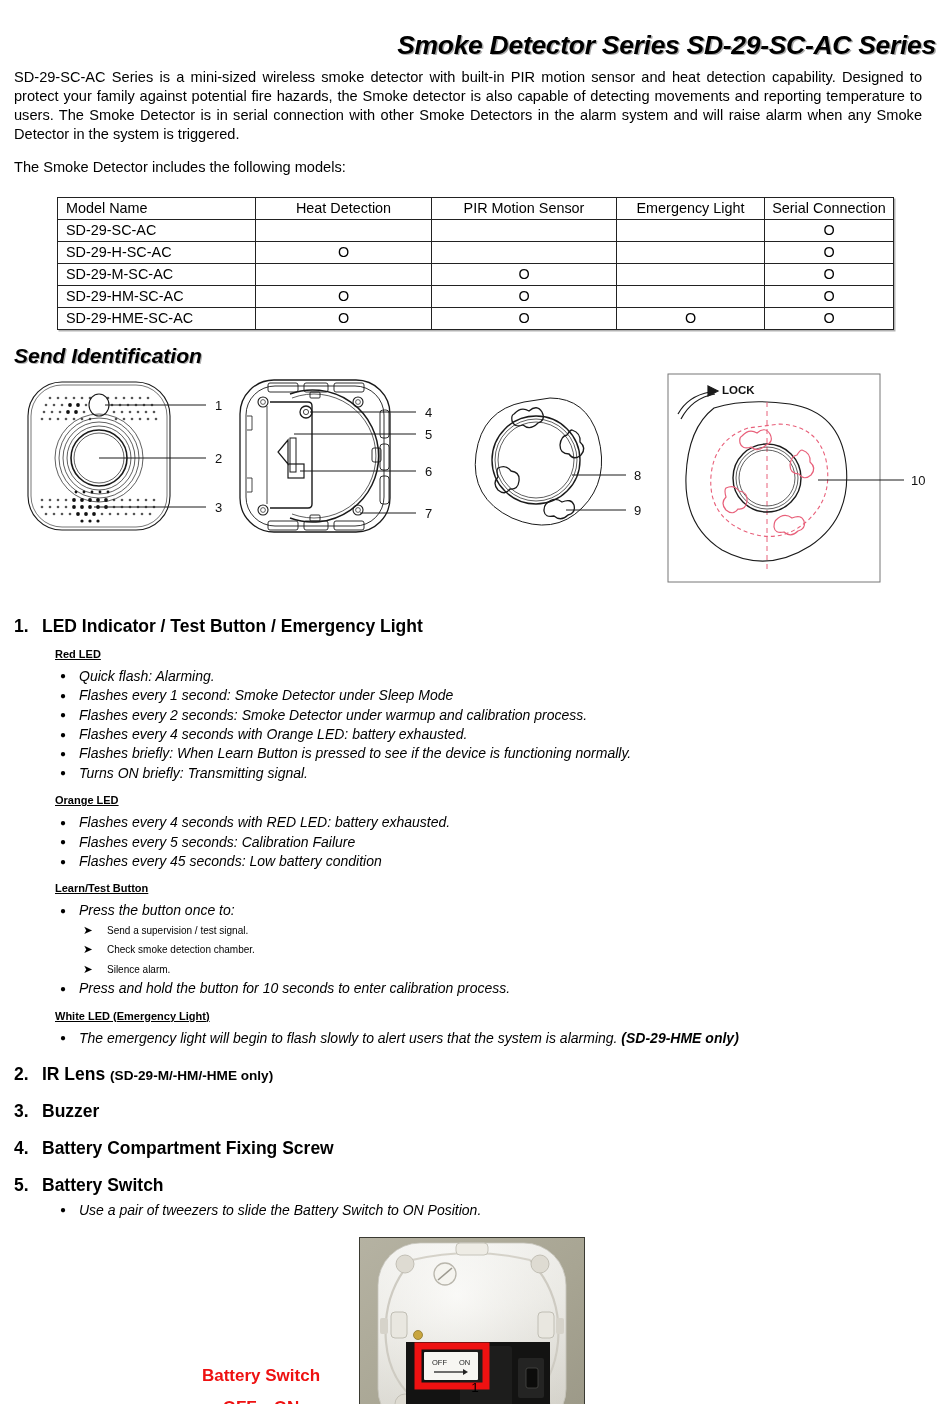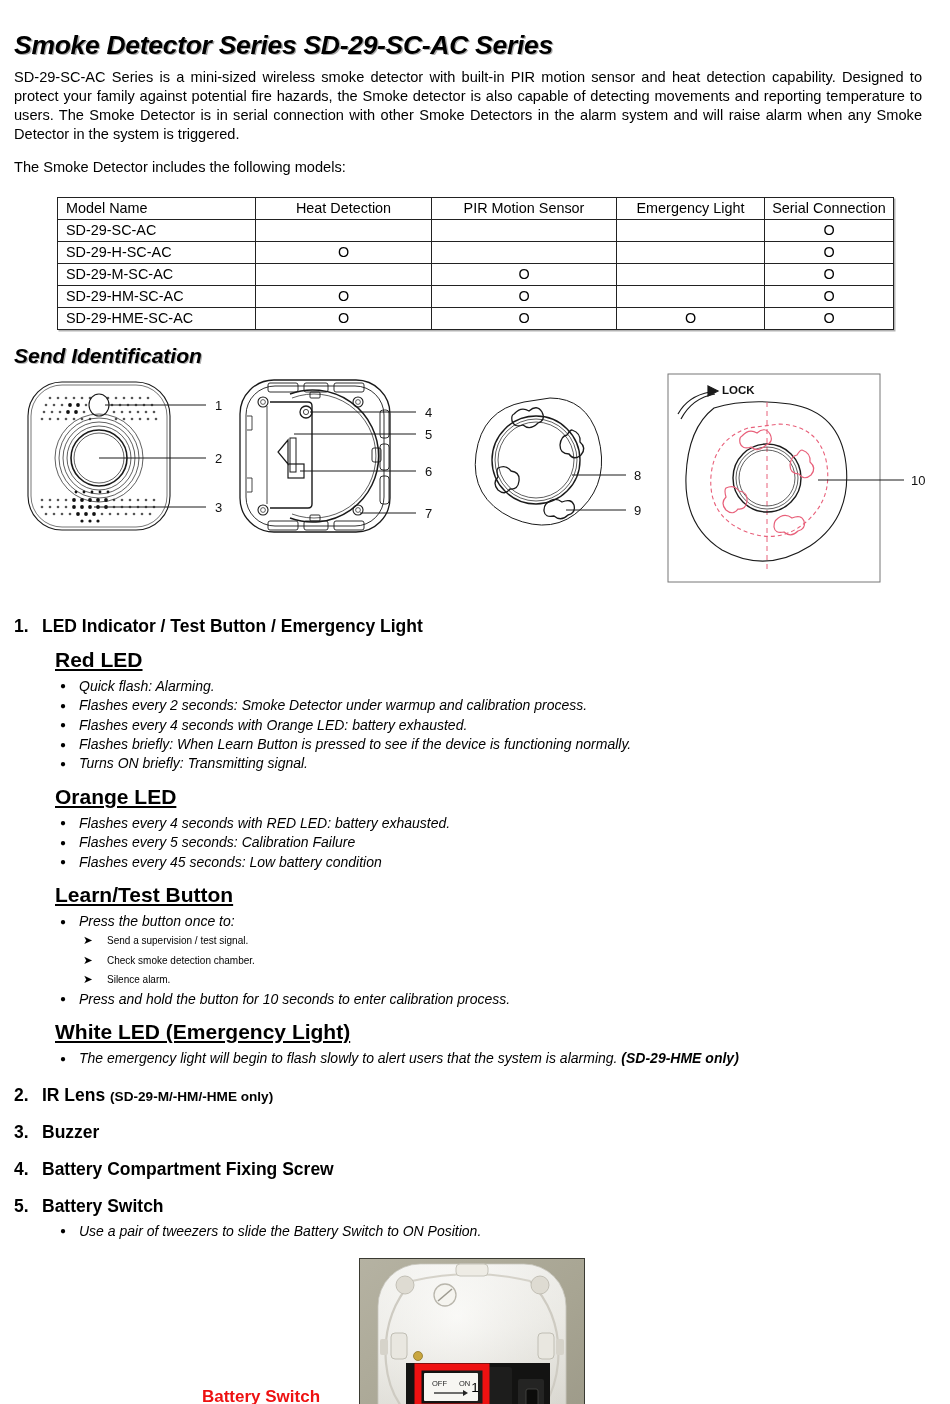--- a/index.html
+++ b/index.html
@@ -39,6 +39,7 @@
     padding-top: 32px;
     line-height: 1.05;
     text-shadow: 1.4px 1.4px 0 rgba(0,0,0,0.33);
+    text-align: right;
   }
 
   

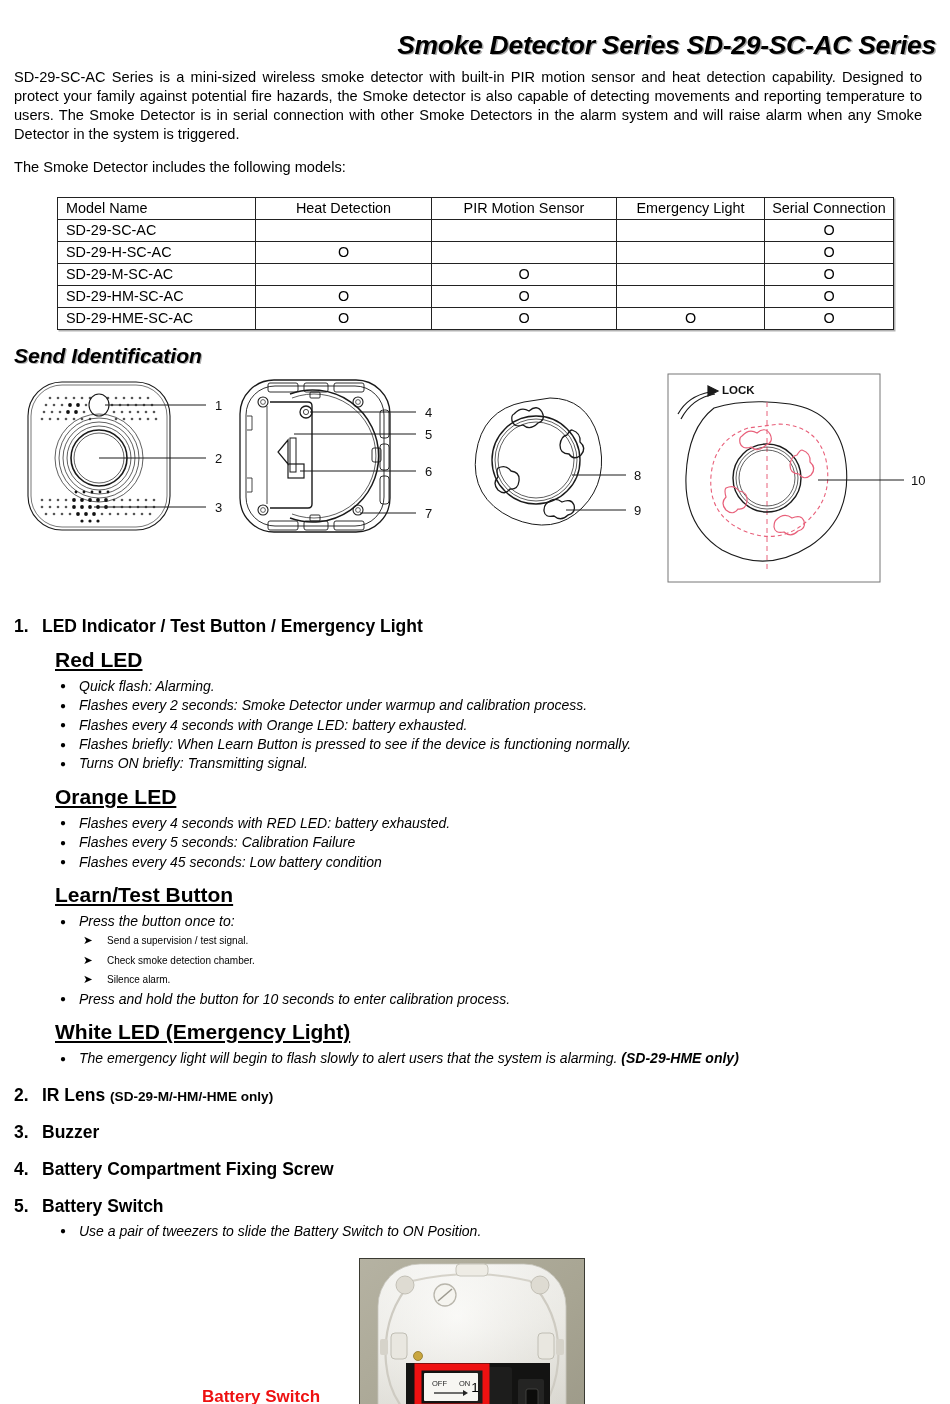--- a/index.html
+++ b/index.html
@@ -138,7 +138,7 @@
   }
 
   .sub-head {
-    font-size: 21px;
+    font-size: 11px;
     font-weight: bold;
     text-decoration: underline;
     margin: 11px 0 0 41px;

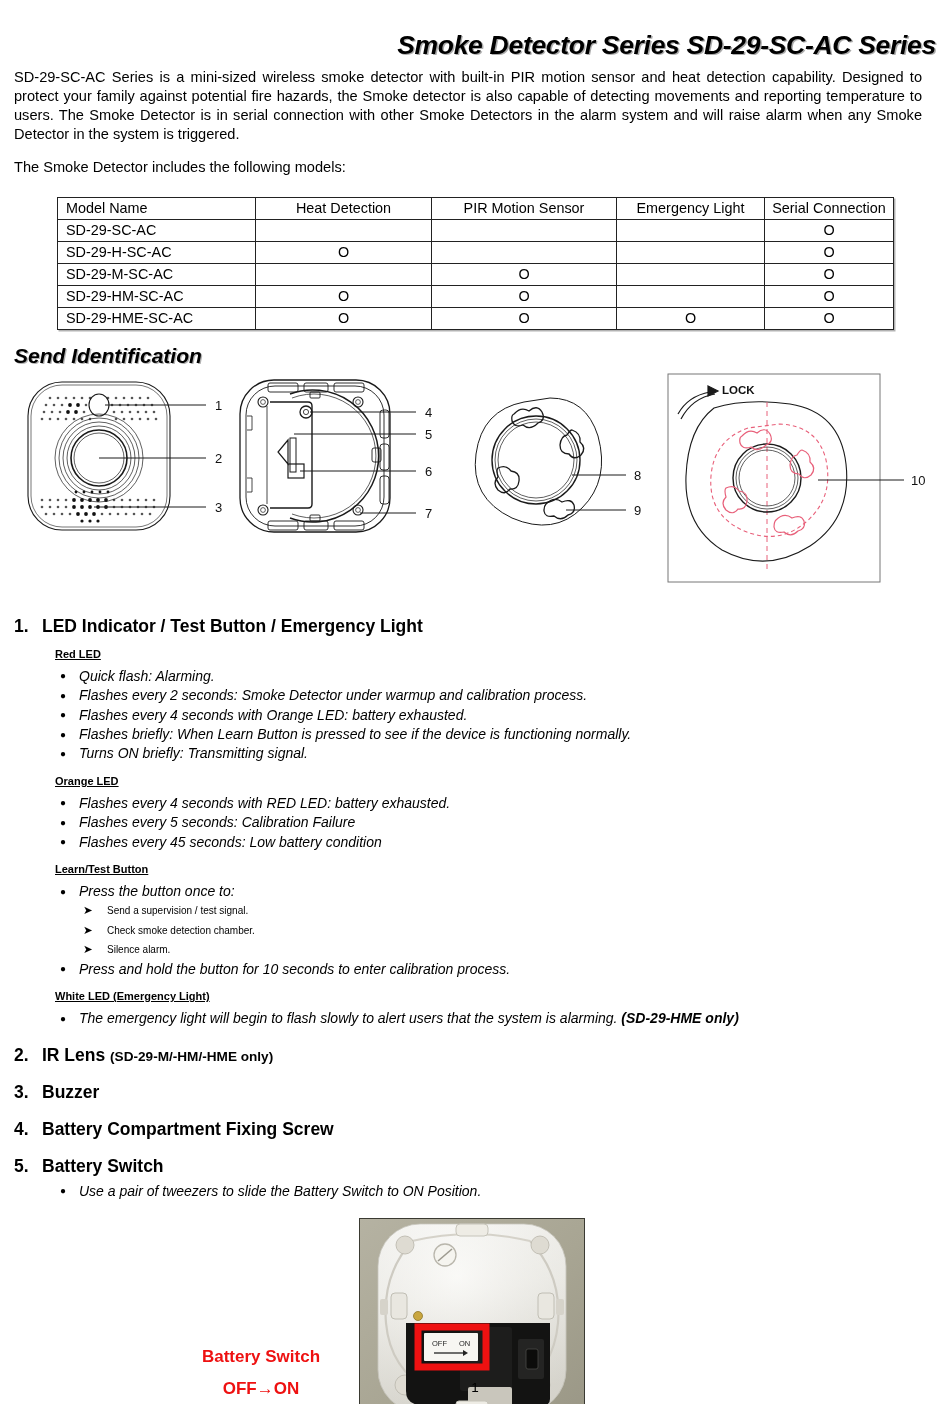--- a/index.html
+++ b/index.html
@@ -561,6 +561,7 @@
       <div class="sub-head">Red LED</div>
       <ul class="bullets">
         <li>Quick flash: Alarming.</li>
+        <li>Flashes every 1 second: Smoke Detector under Sleep Mode</li>
         <li>Flashes every 2 seconds: Smoke Detector under warmup and calibration process.</li>
         <li>Flashes every 4 seconds with Orange LED: battery exhausted.</li>
         <li>Flashes briefly: When Learn Button is pressed to see if the device is functioning normally.</li>

